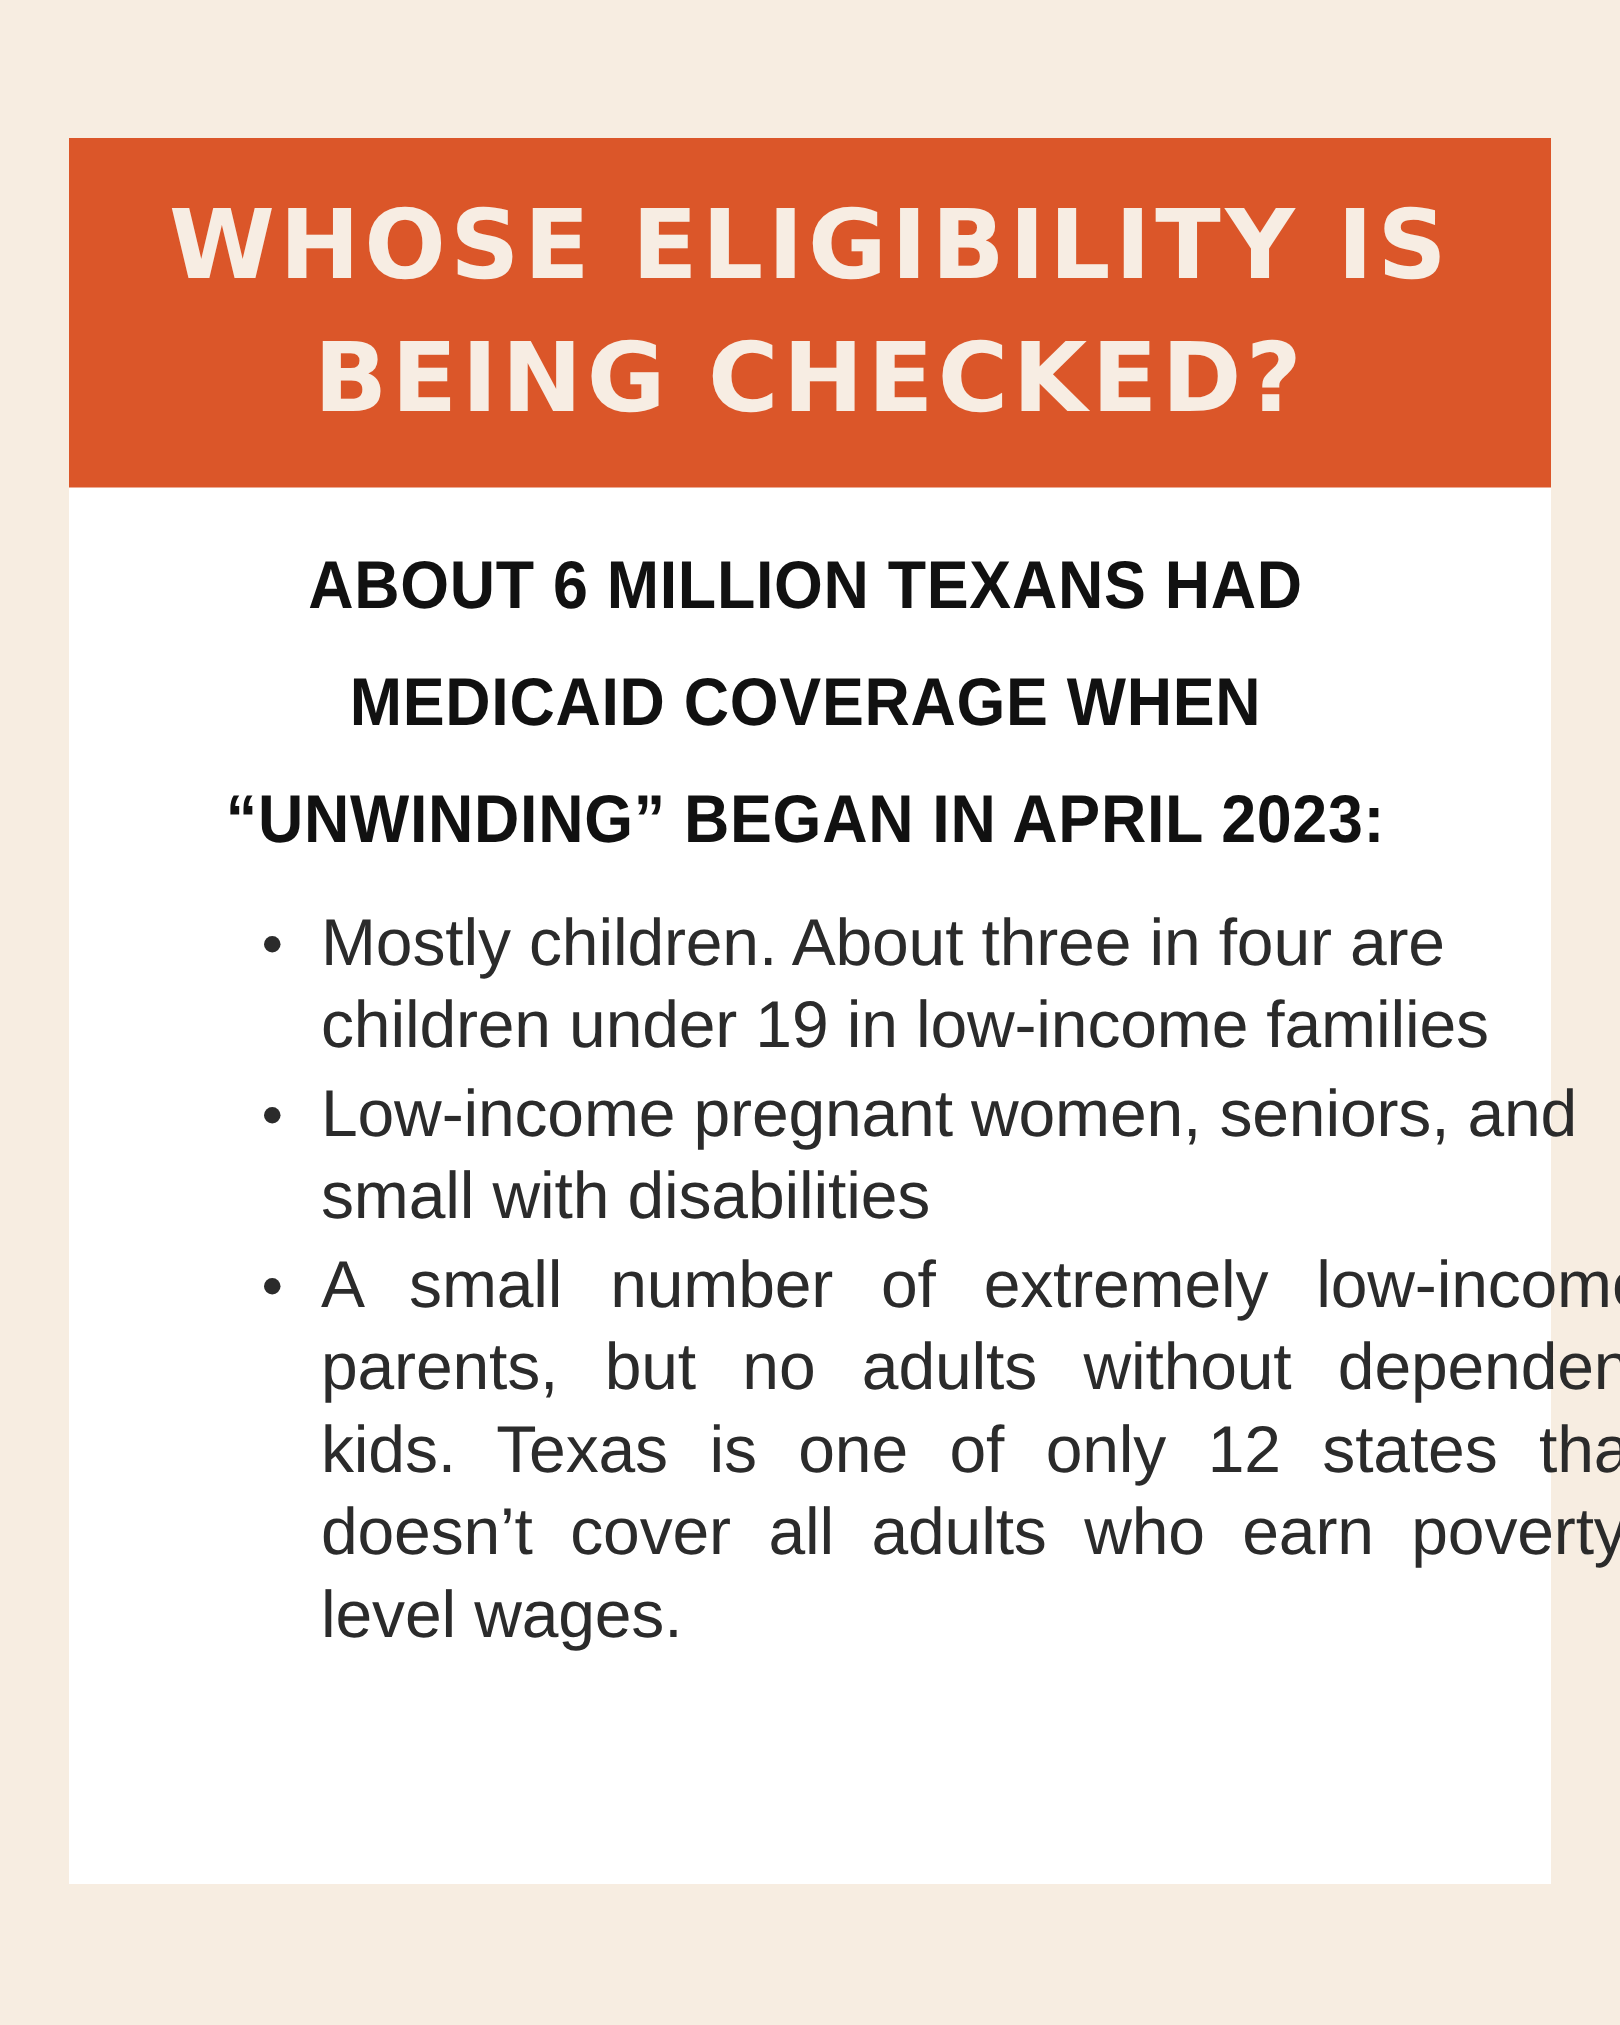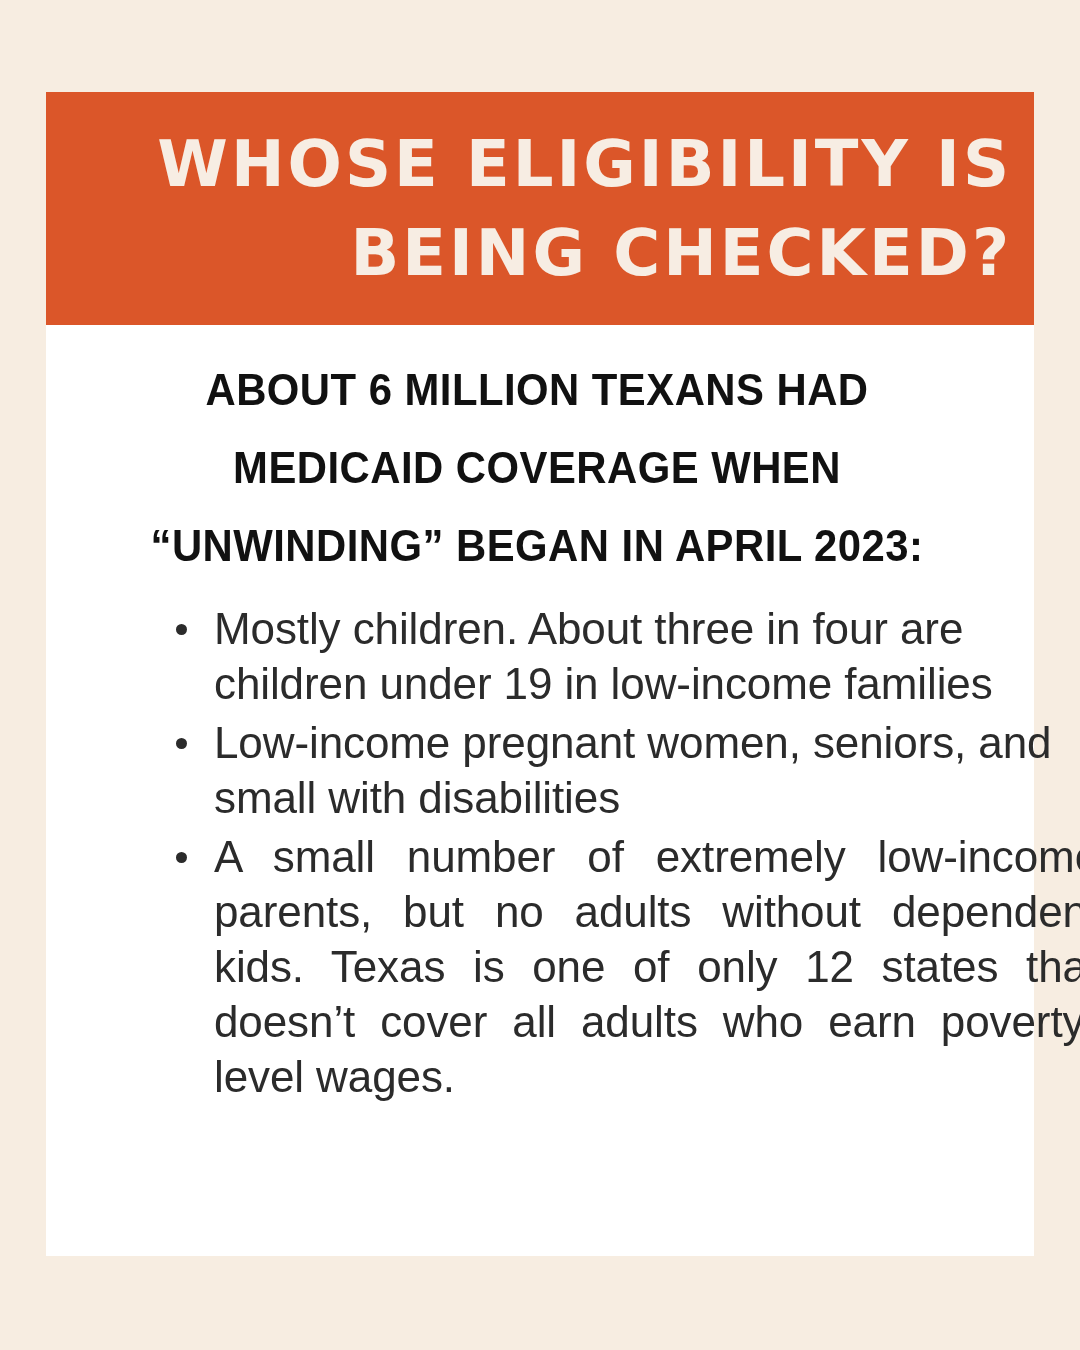--- a/index.html
+++ b/index.html
@@ -51,7 +51,7 @@
     font-size: 64px;
     line-height: 1.38;
     letter-spacing: 3px;
-    text-align: right;
+    text-align: center;
     text-transform: uppercase;
     margin: 0;
     padding: 0 22px;

